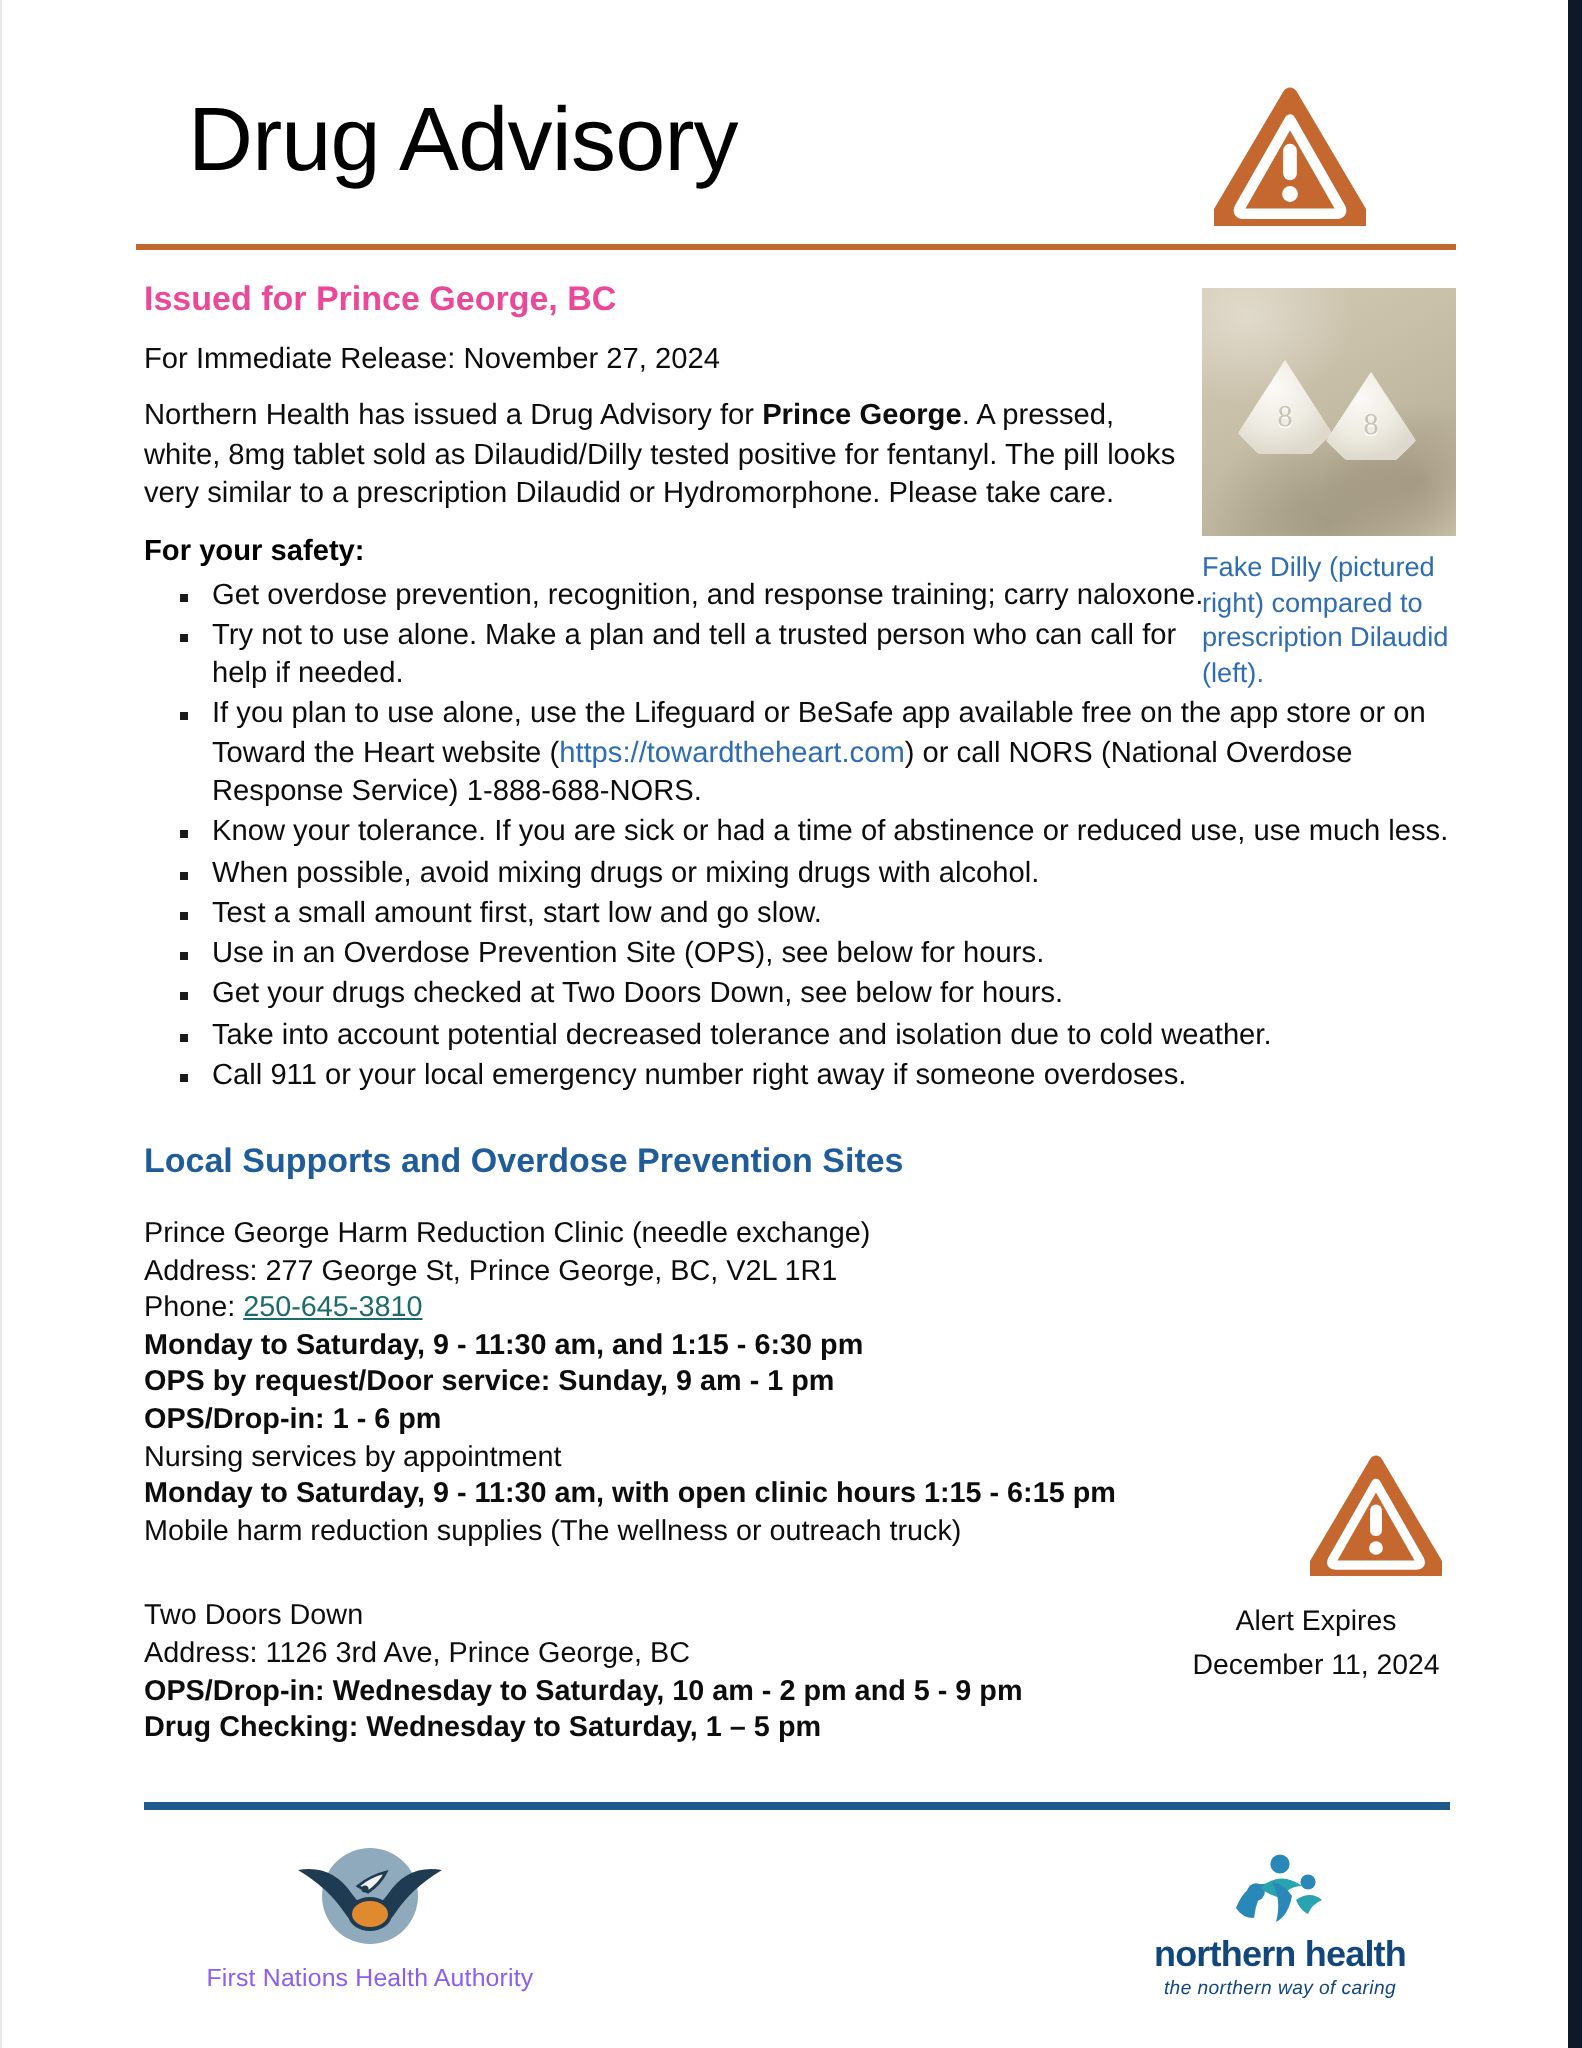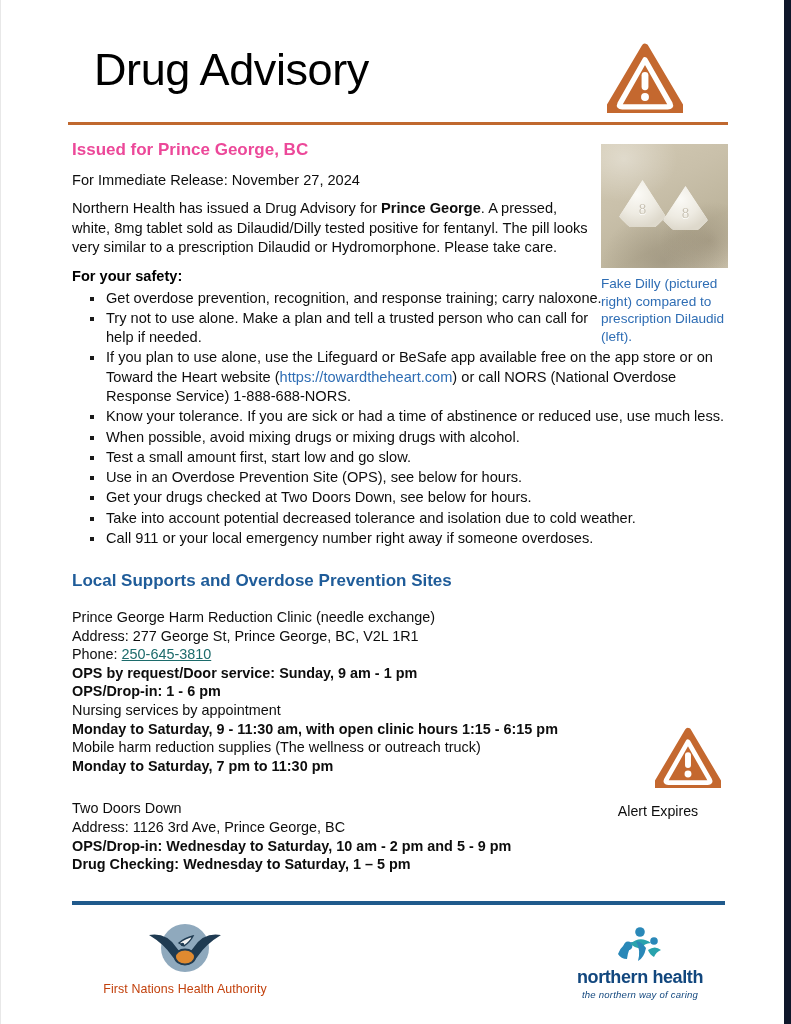--- a/index.html
+++ b/index.html
@@ -347,6 +347,7 @@
       <div class="svc-line">Prince George Harm Reduction Clinic (needle exchange)</div>
       <div class="svc-line">Address: 277 George St, Prince George, BC, V2L 1R1</div>
       <div class="svc-line"><span>Phone: </span><span class="phone-link">250-645-3810</span></div>
+      <div class="svc-line b">Monday to Saturday, 9 - 11:30 am, and 1:15 - 6:30 pm</div>
       <div class="svc-line b">OPS by request/Door service: Sunday, 9 am - 1 pm</div>
       <div class="svc-line b">OPS/Drop-in: 1 - 6 pm</div>
       <div class="svc-line">Nursing services by appointment</div>

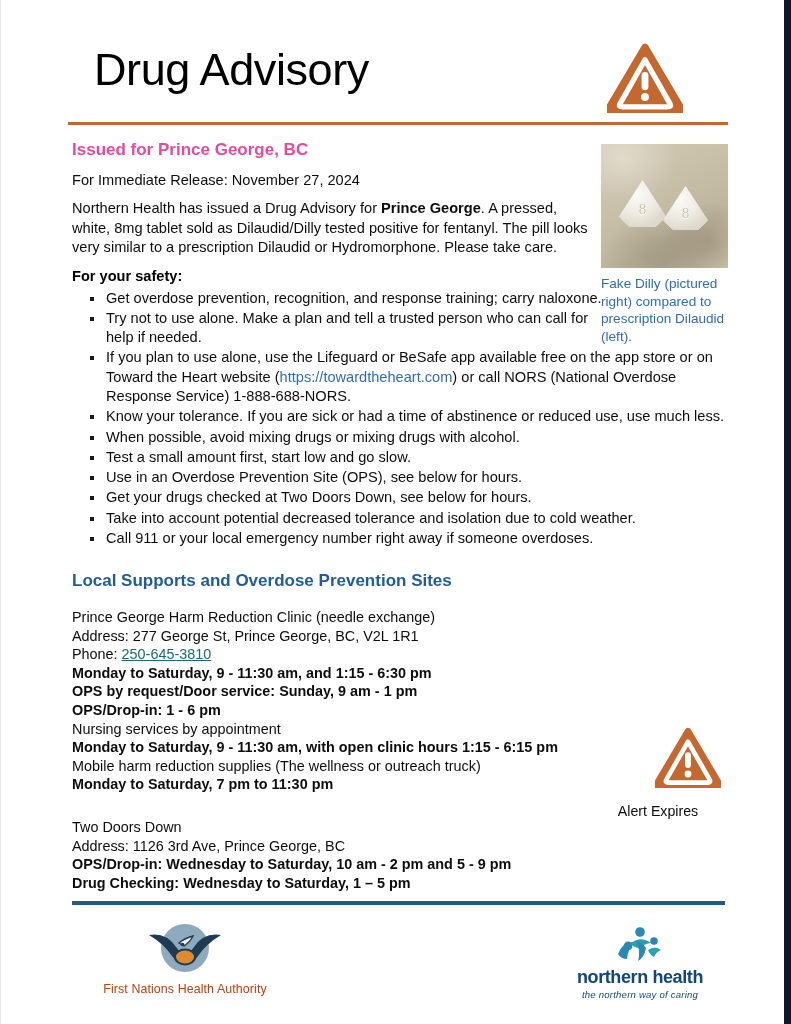--- a/index.html
+++ b/index.html
@@ -353,7 +353,6 @@
       <div class="svc-line">Nursing services by appointment</div>
       <div class="svc-line b">Monday to Saturday, 9 - 11:30 am, with open clinic hours 1:15 - 6:15 pm</div>
       <div class="svc-line">Mobile harm reduction supplies (The wellness or outreach truck)</div>
-      <div class="svc-line b">Monday to Saturday, 7 pm to 11:30 pm</div>
 
       <div class="block-gap"></div>
 

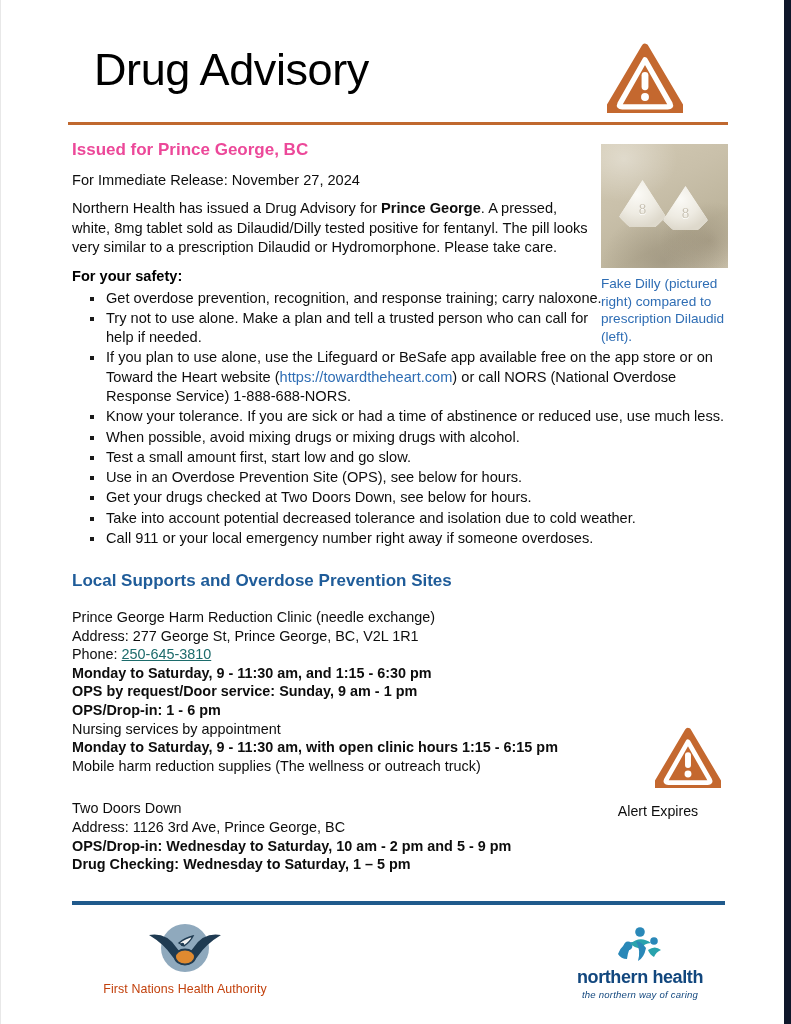--- a/index.html
+++ b/index.html
@@ -385,6 +385,7 @@
     </div>
     <div class="alert-expires">
       <div>Alert Expires</div>
+      <div>December 11, 2024</div>
     </div>
 
     <div class="footer-rule"></div>

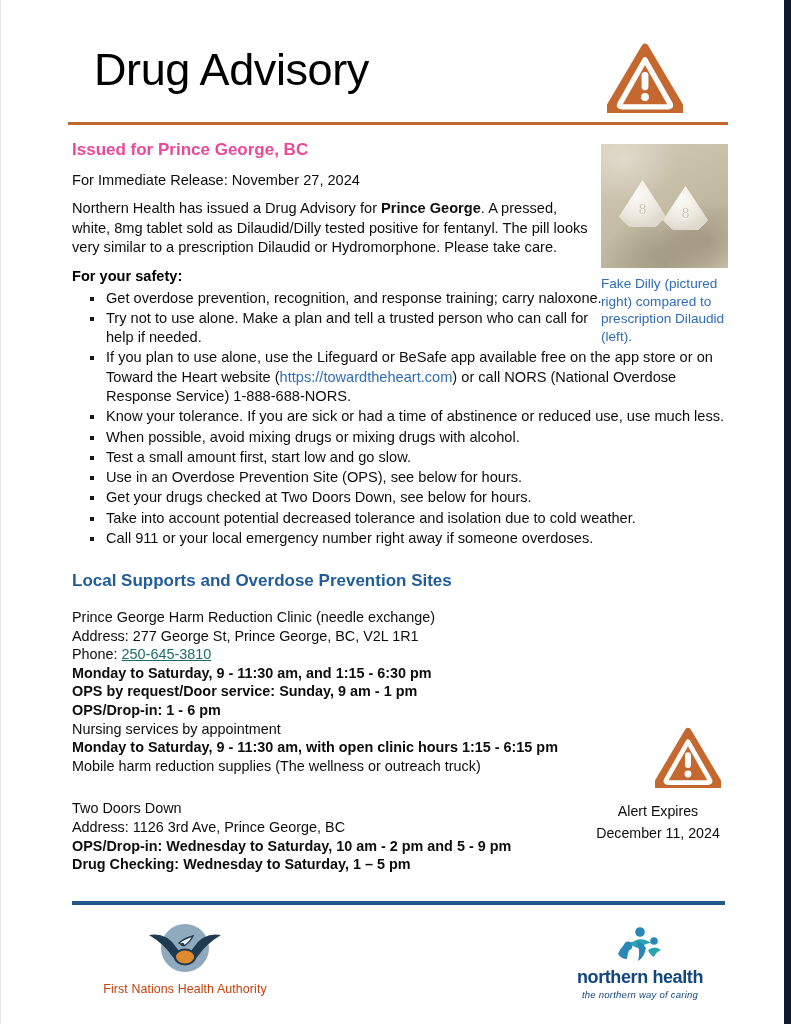--- a/index.html
+++ b/index.html
@@ -264,7 +264,7 @@
   .fnha-mark { margin: 0 auto; display: block; }
   .fnha-name {
     font-size: 12.4px;
-    color: #c2410c;
+    color: #8b5cf6;
     letter-spacing: 0.1px;
     margin-top: 2px;
     line-height: 14px;

